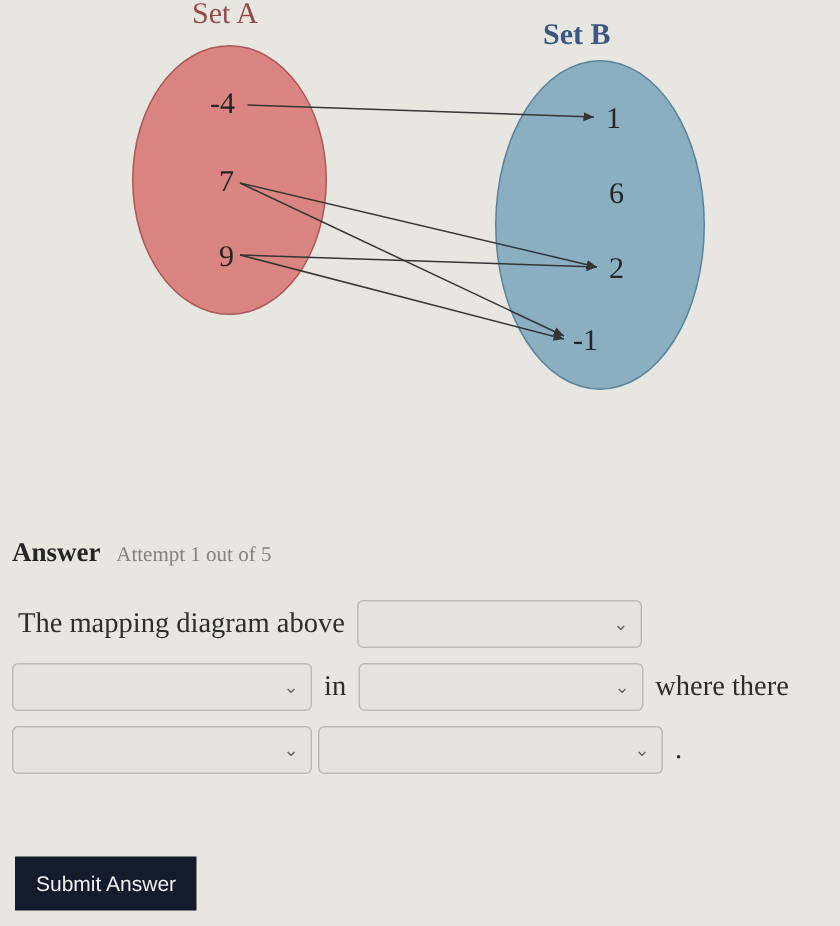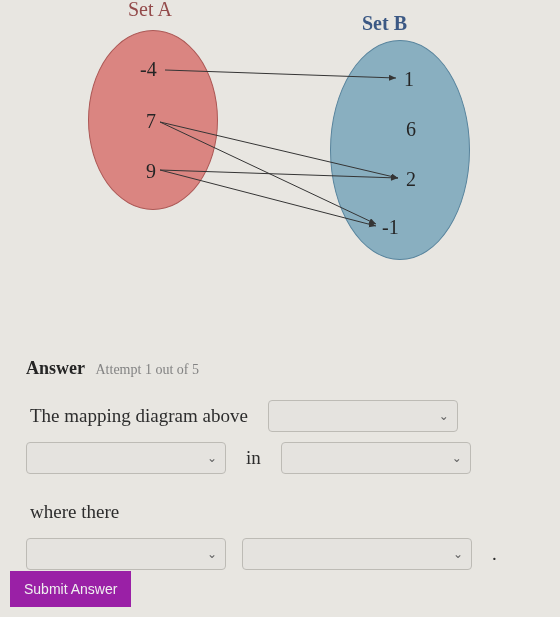--- a/index.html
+++ b/index.html
@@ -13,7 +13,7 @@
     .oval-a { left: 88px; top: 30px; width: 130px; height: 180px; background: #e88b87; border: 1.5px solid #b65a57; }
     .oval-b { left: 330px; top: 40px; width: 140px; height: 220px; background: #8fb9cc; border: 1.5px solid #5a8aa5; }
     .elem { position: absolute; font-size: 20px; color: #222; }
-    .answer-section { position: absolute; top: 350px; left: 0; right: 0; padding: 8px 10px 0 26px; }
+    .answer-section { position: absolute; top: 350px; left: 0; right: 0; padding: 8px 10px 0 8px; }
     .answer-header { font-size: 18px; margin-bottom: 18px; }
     .answer-header strong { font-weight: bold; color: #222; }
     .attempt { color: #888; font-size: 14px; margin-left: 6px; }

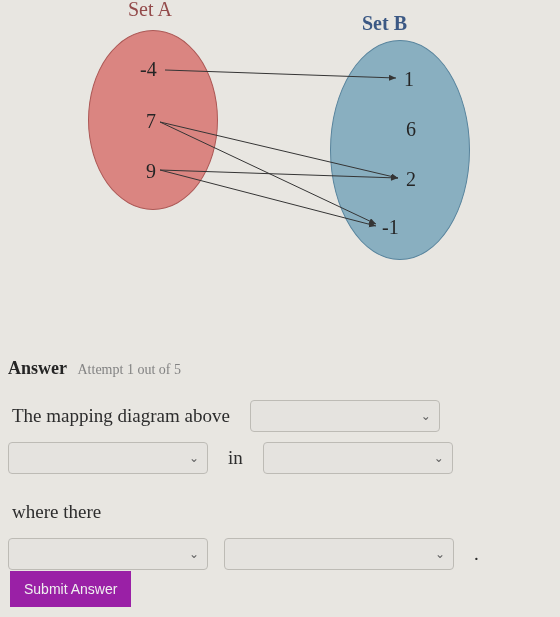--- a/index.html
+++ b/index.html
@@ -18,7 +18,7 @@
     .answer-header strong { font-weight: bold; color: #222; }
     .attempt { color: #888; font-size: 14px; margin-left: 6px; }
     .sentence { font-size: 19px; line-height: 38px; display: block; }
-    .sentence-row { display: flex; align-items: center; flex-wrap: wrap; gap: 16px; margin-bottom: 4px; }
+    .sentence-row { display: flex; align-items: center; flex-wrap: wrap; gap: 4px; margin-bottom: 4px; }
     .dropdown { display: inline-flex; align-items: center; justify-content: flex-end; background: #f4f2ee; border: 1px solid #c8c6c0; border-radius: 4px; height: 32px; padding: 0 8px; position: relative; min-width: 100px; color: #777; }
     .chev { font-size: 12px; color: #666; }
     .static { padding: 0 4px; }

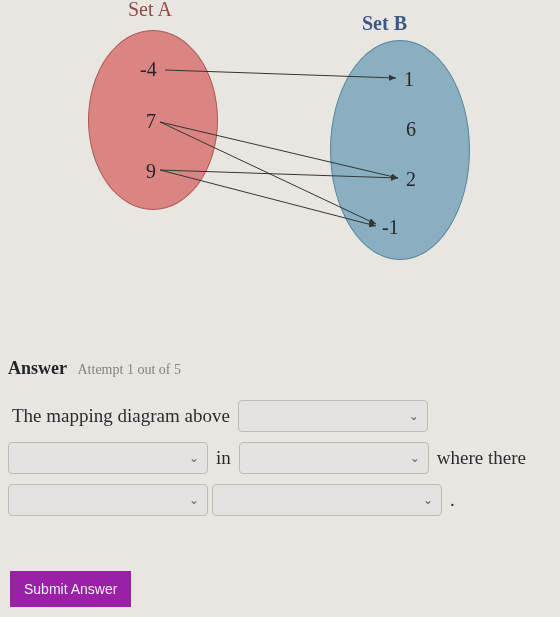--- a/index.html
+++ b/index.html
@@ -23,7 +23,7 @@
     .chev { font-size: 12px; color: #666; }
     .static { padding: 0 4px; }
     .submit-row { position: absolute; bottom: 10px; left: 10px; }
-    .submit-btn { background: #a21caf; color: #fff; font-family: Arial, sans-serif; font-size: 14px; padding: 10px 14px; border: none; cursor: pointer; }
+    .submit-btn { background: #0f172a; color: #fff; font-family: Arial, sans-serif; font-size: 14px; padding: 10px 14px; border: none; cursor: pointer; }
     svg.arrows { position: absolute; left: 0; top: 0; width: 560px; height: 320px; pointer-events: none; }
   </style>
 </head>

